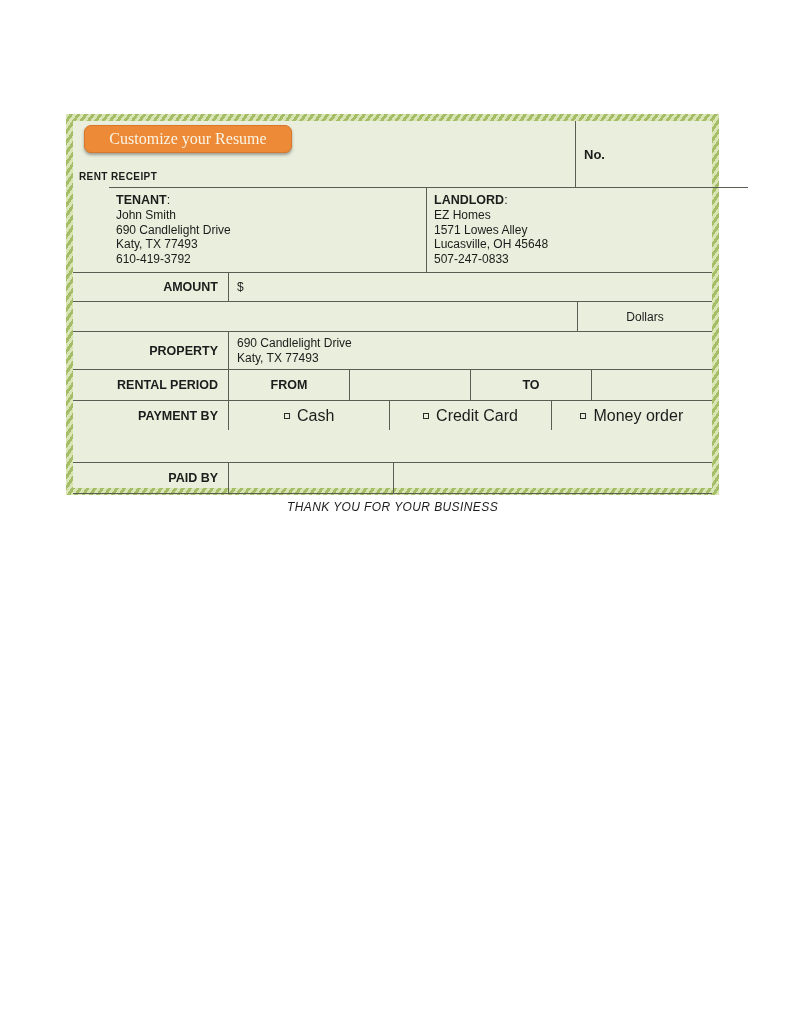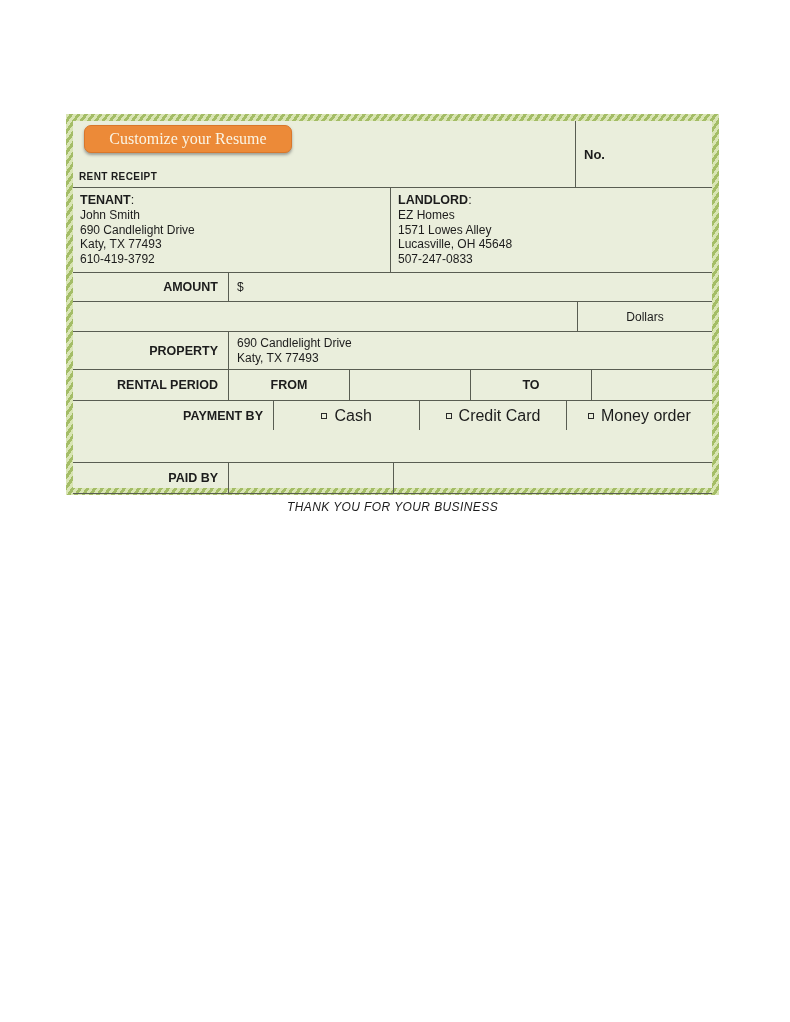--- a/index.html
+++ b/index.html
@@ -42,7 +42,7 @@
   }
 
   
-  .party-row { height:85px; font-size:12px; }
+  .party-row { height:85px; font-size:12px;margin-left:36px; }
   .party-cell { padding:5px 8px 0 7px; line-height:14.8px; }
   .party-cell.tenant { width:317px; }
   .party-cell.landlord { width:322px; border-left:1px solid #595d52; }

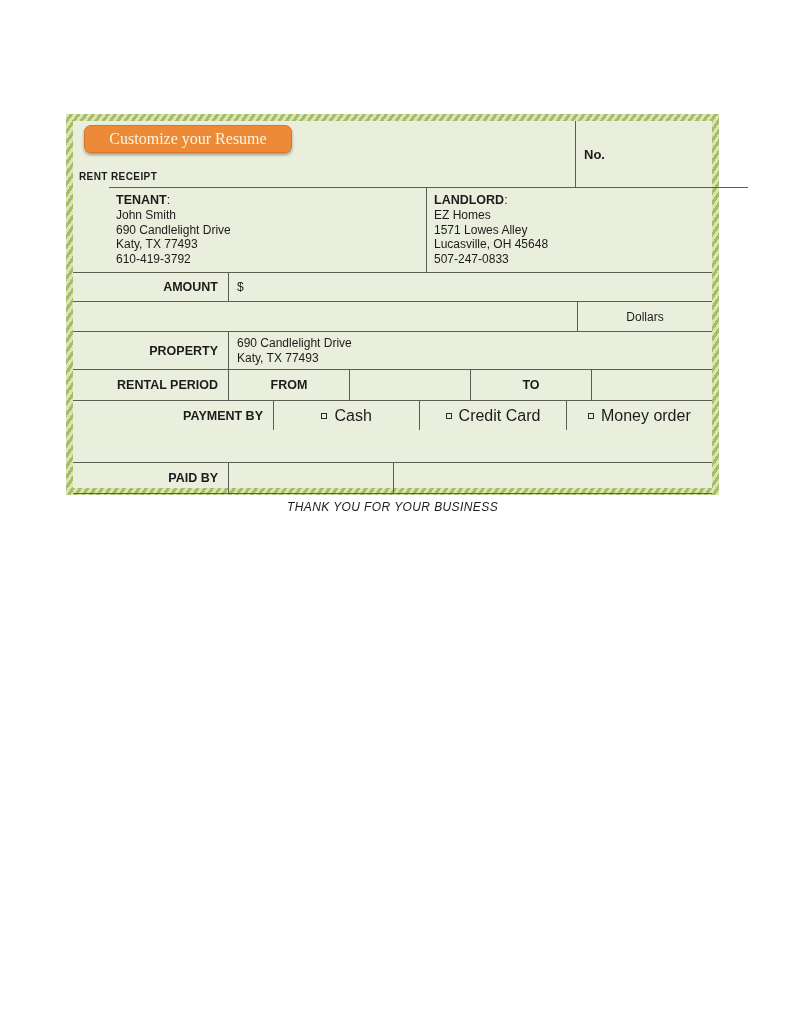--- a/index.html
+++ b/index.html
@@ -73,7 +73,7 @@
   .quad + .quad { border-left:1px solid #595d52; }
   .quad.head { font-weight:bold; font-size:12.5px; }
 
-  .payment-row { height:30px;padding-left:45px; }
+  .payment-row { height:30px; }
   .chk {
     display:inline-block; width:6px; height:6px; border:1px solid #2a2a2a;
     margin-right:7px; background:transparent;

